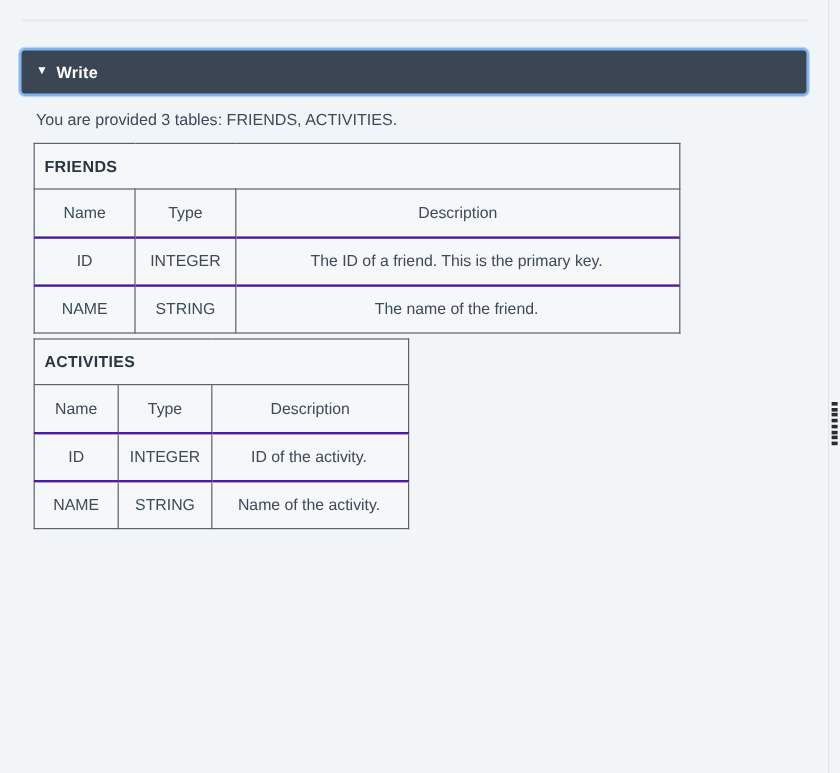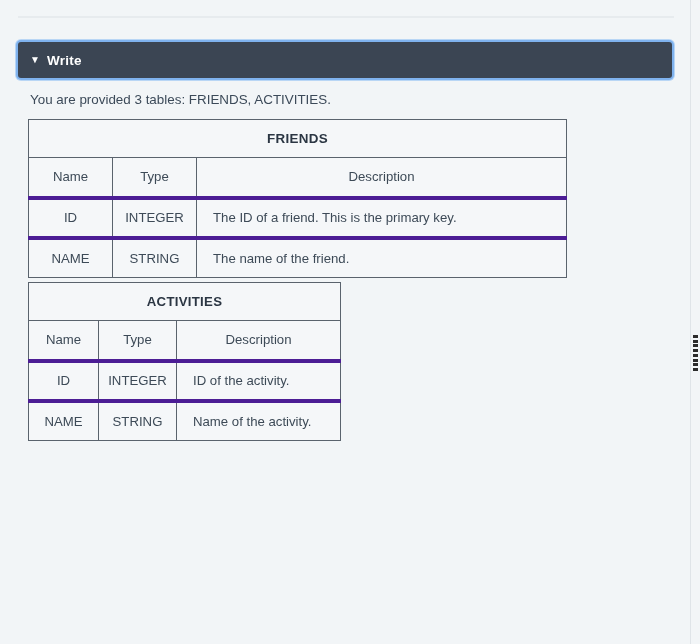--- a/index.html
+++ b/index.html
@@ -137,7 +137,7 @@
     vertical-align: middle;
   }
   .schema-table .tbl-caption {
-    text-align: center;
+    text-align: left;
     font-weight: bold;
     font-size: 13.4px;
     color: #2b3643;

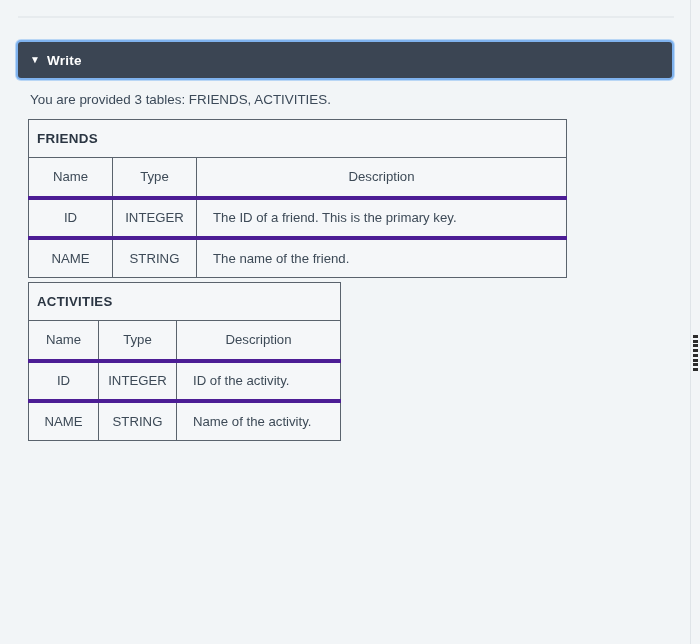--- a/index.html
+++ b/index.html
@@ -145,7 +145,7 @@
     height: 38px;
   }
   .schema-table tbody td {
-    border-top: 4px solid #4c1d95;
+    border-top: 2px solid #4c1d95;
     border-bottom: 1px solid #dfe3e7;
   }
   .schema-table tbody tr:last-child td {

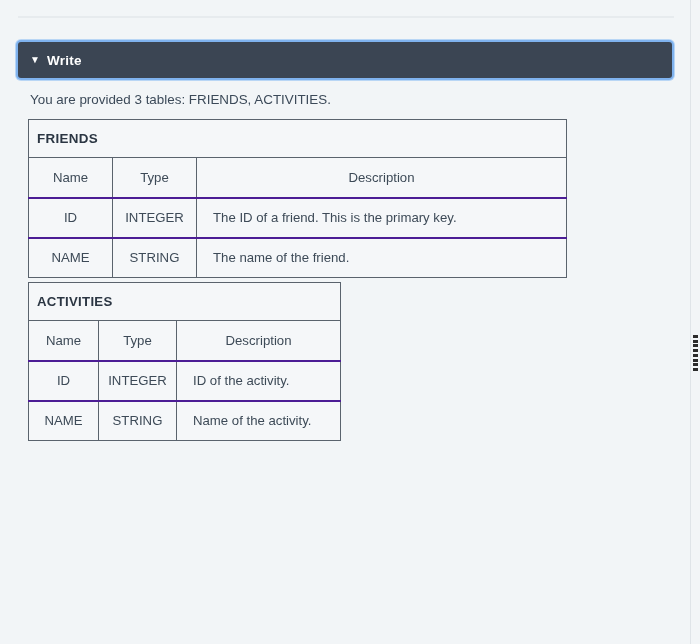--- a/index.html
+++ b/index.html
@@ -156,8 +156,8 @@
     text-align: center;
   }
   .schema-table tbody td.c-desc {
-    text-align: left;
-    padding-left: 16px;
+    text-align: center;
+    padding-left: 6px;
   }
   .schema-table td.c-name, .schema-table td.c-type, .schema-table td.c-desc {
     border-left: 1px solid #5a636d;

